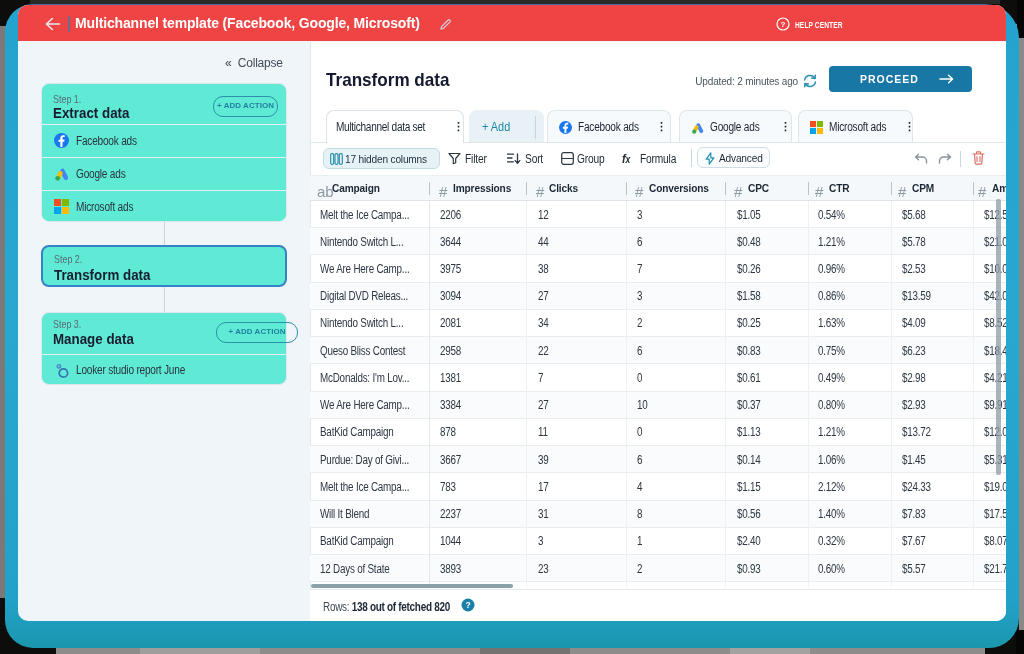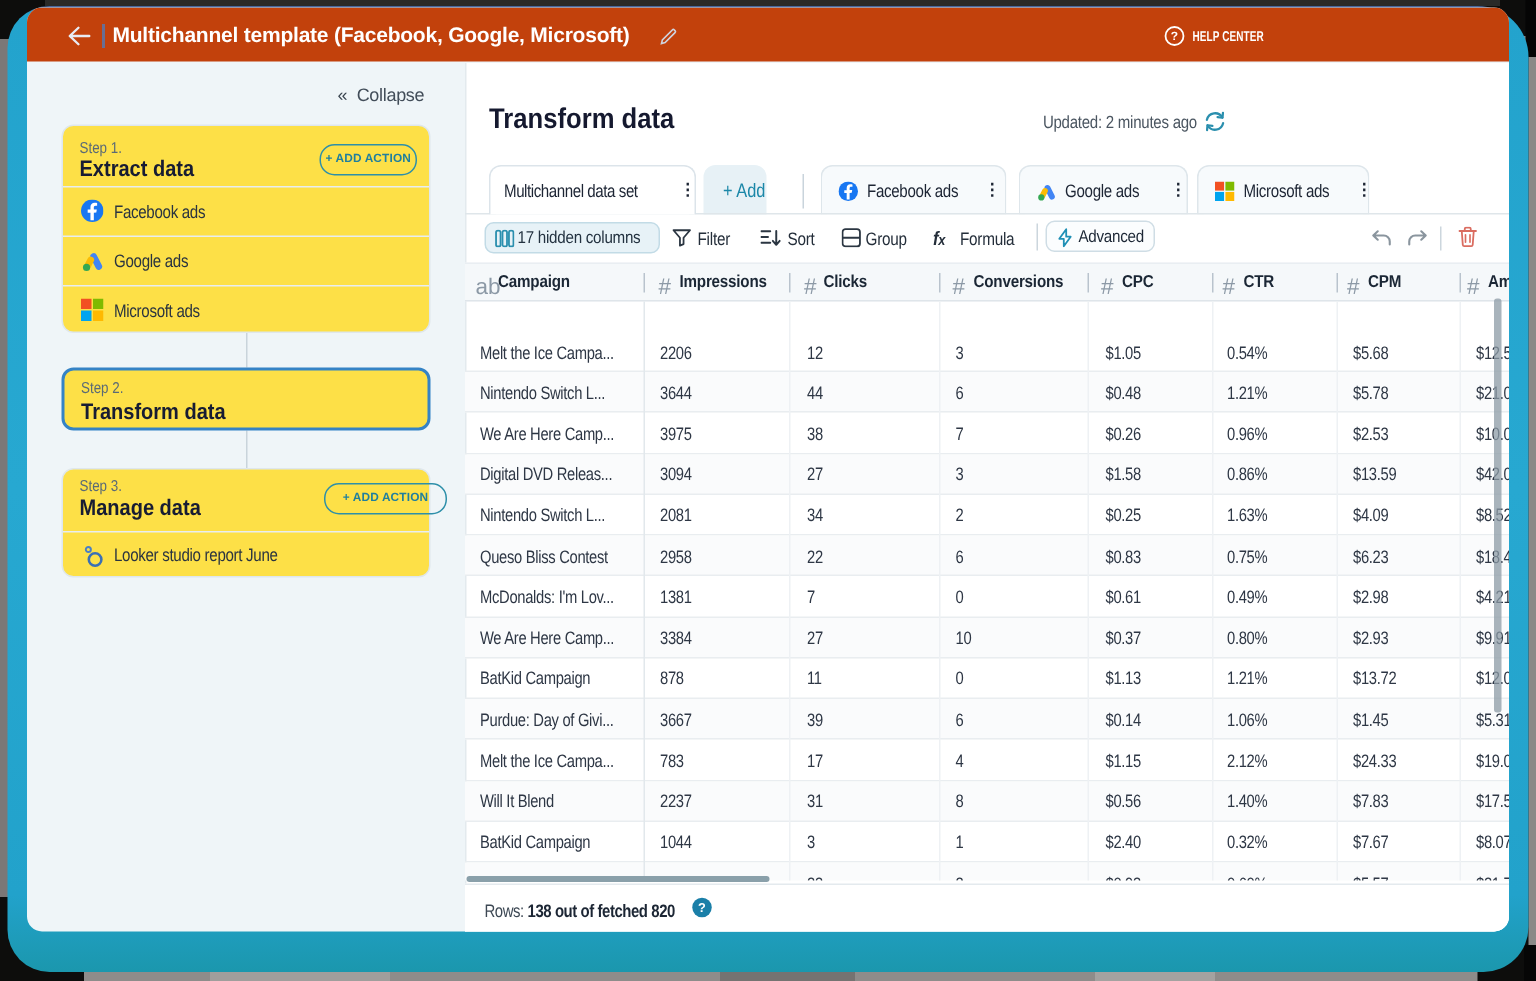--- a/index.html
+++ b/index.html
@@ -26,7 +26,7 @@
     overflow:hidden; background:#eff5f8; }
 
   
-  #navbar { left:0; top:0; width:988px; height:36.5px; background:#c2410c; }
+  #navbar { left:0; top:0; width:988px; height:36.5px; background:#ef4444; }
   #backarrow { left:27px; top:12px; }
   #nav-sep { left:50px; top:11px; width:1.5px; height:16px; background:#696e92; }
   #nav-title { left:57px; top:10.5px; color:#ffffff; font-size:14px; font-weight:bold; letter-spacing:-0.15px; }

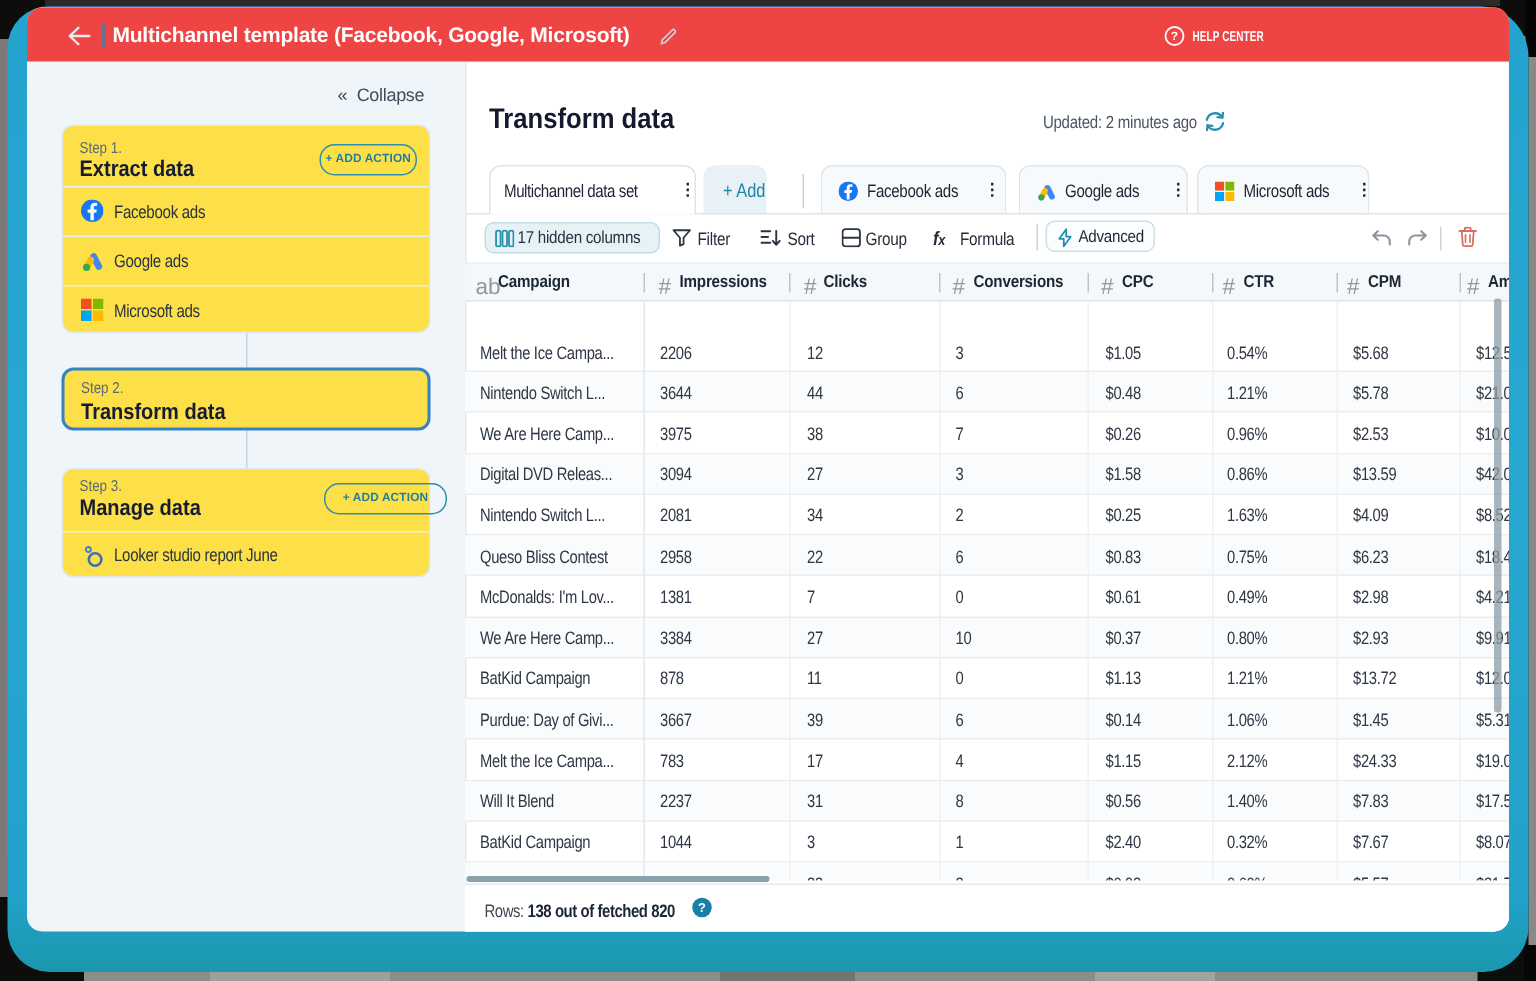--- a/index.html
+++ b/index.html
@@ -189,6 +189,10 @@
       <path d="M13.4 9.1 a5.6 5.6 0 0 1 -10.3 1.6" fill="none" stroke="#2a8fae" stroke-width="1.5" stroke-linecap="round"></path>
       <path d="M2.7 13.8 l0.3 -3.3 l3.3 0.4" fill="none" stroke="#2a8fae" stroke-width="1.5" stroke-linecap="round" stroke-linejoin="round"></path>
     </svg>
+    <div class="abs" id="proceed">PROCEED
+      <svg style="position:absolute; right:18px; top:8px;" width="15" height="10" viewBox="0 0 15 10">
+        <path d="M1 5 h12.2 M9.6 1.2 L13.6 5 L9.6 8.8" fill="none" stroke="#ffffff" stroke-width="1.4" stroke-linecap="round" stroke-linejoin="round"></path>
+      </svg></div>
 
     <div class="tab" id="tab-active">
         <span class="lbl" style="left:9px; font-size:12px; letter-spacing:-0.35px;">Multichannel data set</span>

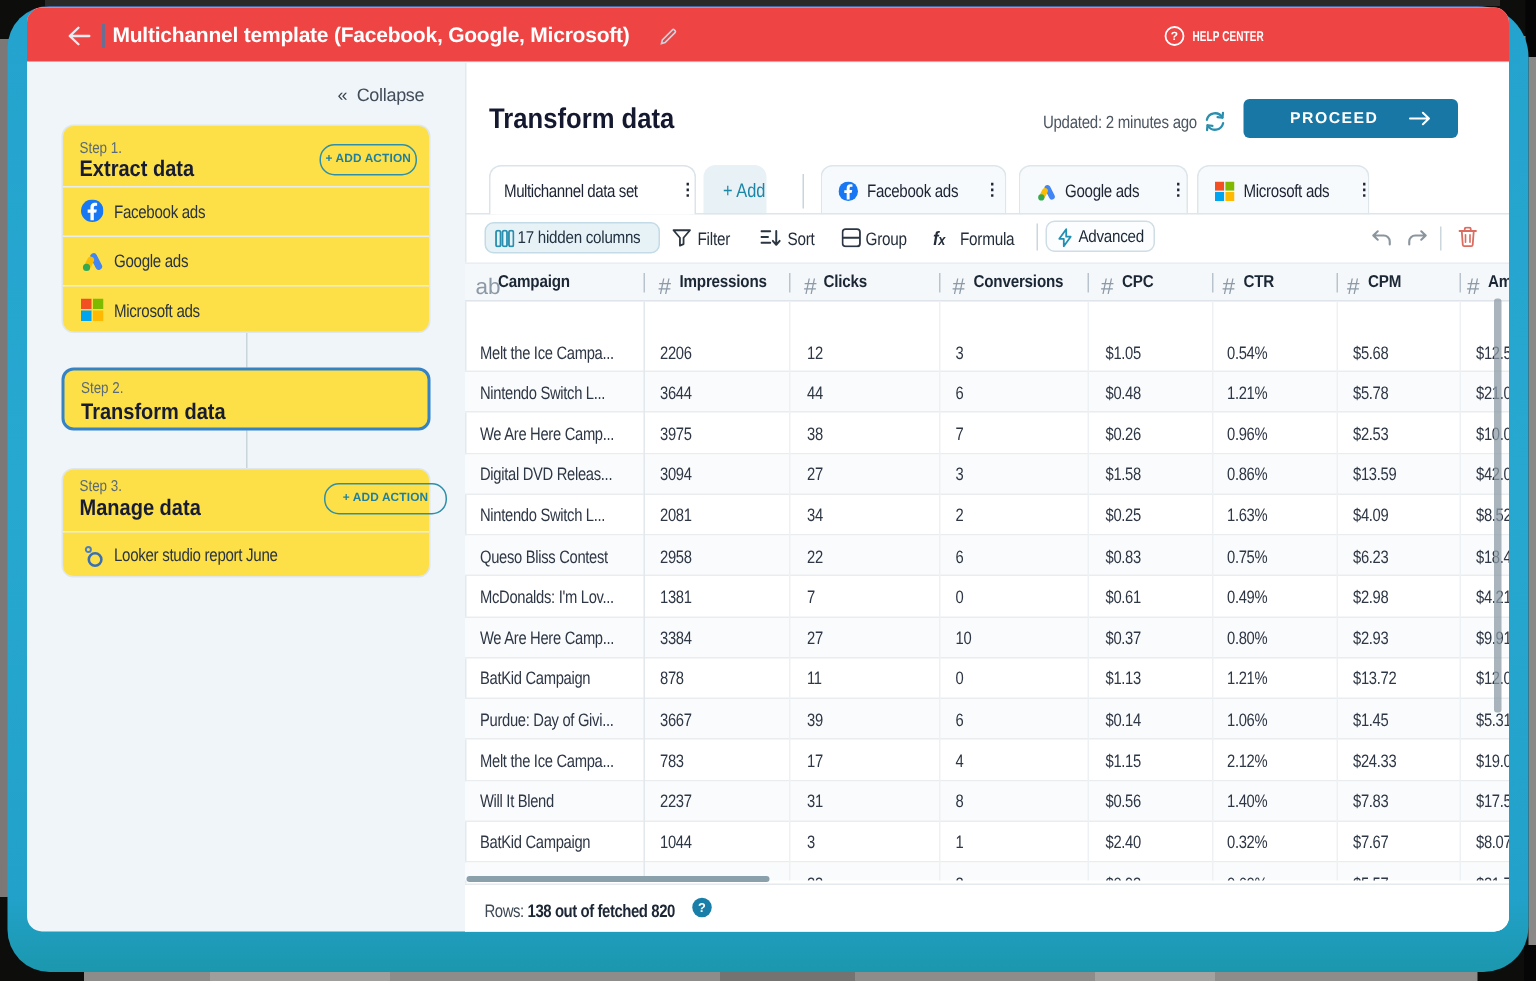--- a/index.html
+++ b/index.html
@@ -41,7 +41,7 @@
   .collapse { left:207px; top:51.5px; color:#424d59; font-size:12px; letter-spacing:-0.2px; }
   .collapse .chev { font-size:12px; color:#39444f; }
 
-  .card { background:#fde047; border:1px solid #dfe7ec; border-radius:8px; }
+  .card { background:#5eead4; border:1px solid #dfe7ec; border-radius:8px; }
   #card1 { left:23px; top:78px; width:246px; height:139px; }
   #card2 { left:23px; top:240px; width:246px; height:42px; border:2px solid #3583c5; }
   #card3 { left:23px; top:307px; width:246px; height:73px; }

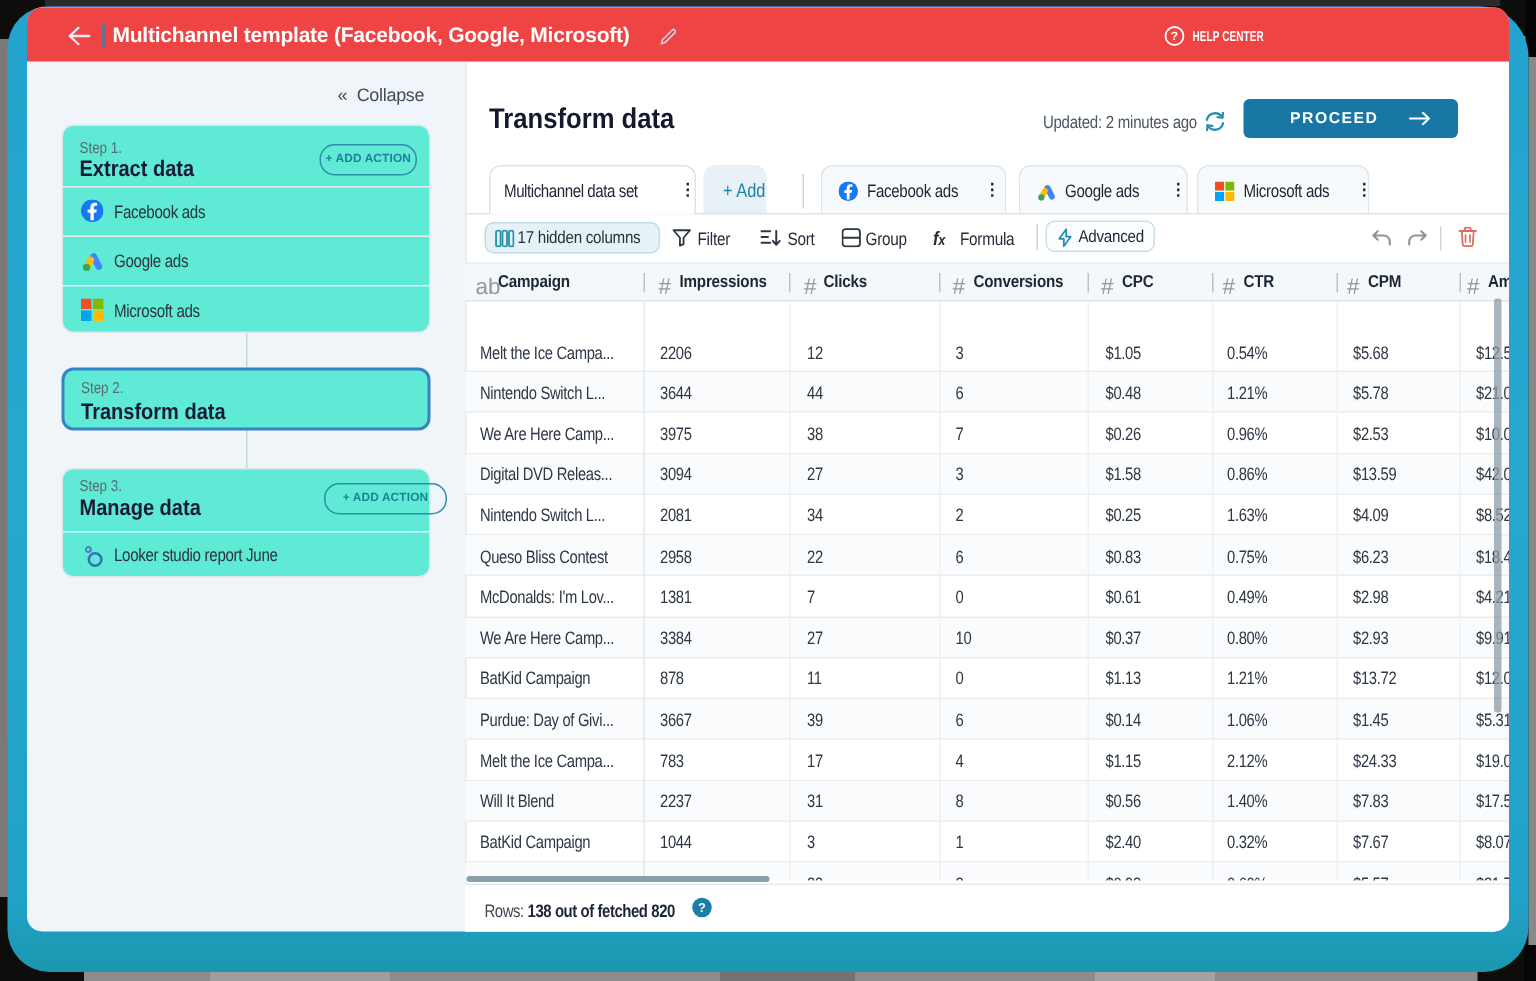--- a/index.html
+++ b/index.html
@@ -64,7 +64,7 @@
   
   .tab { position:absolute; top:105px; height:33px; border-radius:8px 8px 0 0; font-size:13px; }
   #tab-active { left:308px; width:138px; background:#ffffff; border:1px solid #dce4ea; border-bottom:none; z-index:3; }
-  #tab-add { left:451px; width:42px; background:#e7f1f6; border-radius:8px 8px 0 0;text-decoration:underline; }
+  #tab-add { left:451px; width:75px; background:#e7f1f6; border-radius:8px 8px 0 0;text-decoration:underline; }
   .tab-src { background:#f7fafc; border:1px solid #dee6eb; border-bottom:none; color:#1c2433; }
   #tab-fb { left:529px; width:124px; }
   #tab-g  { left:661px; width:113px; }

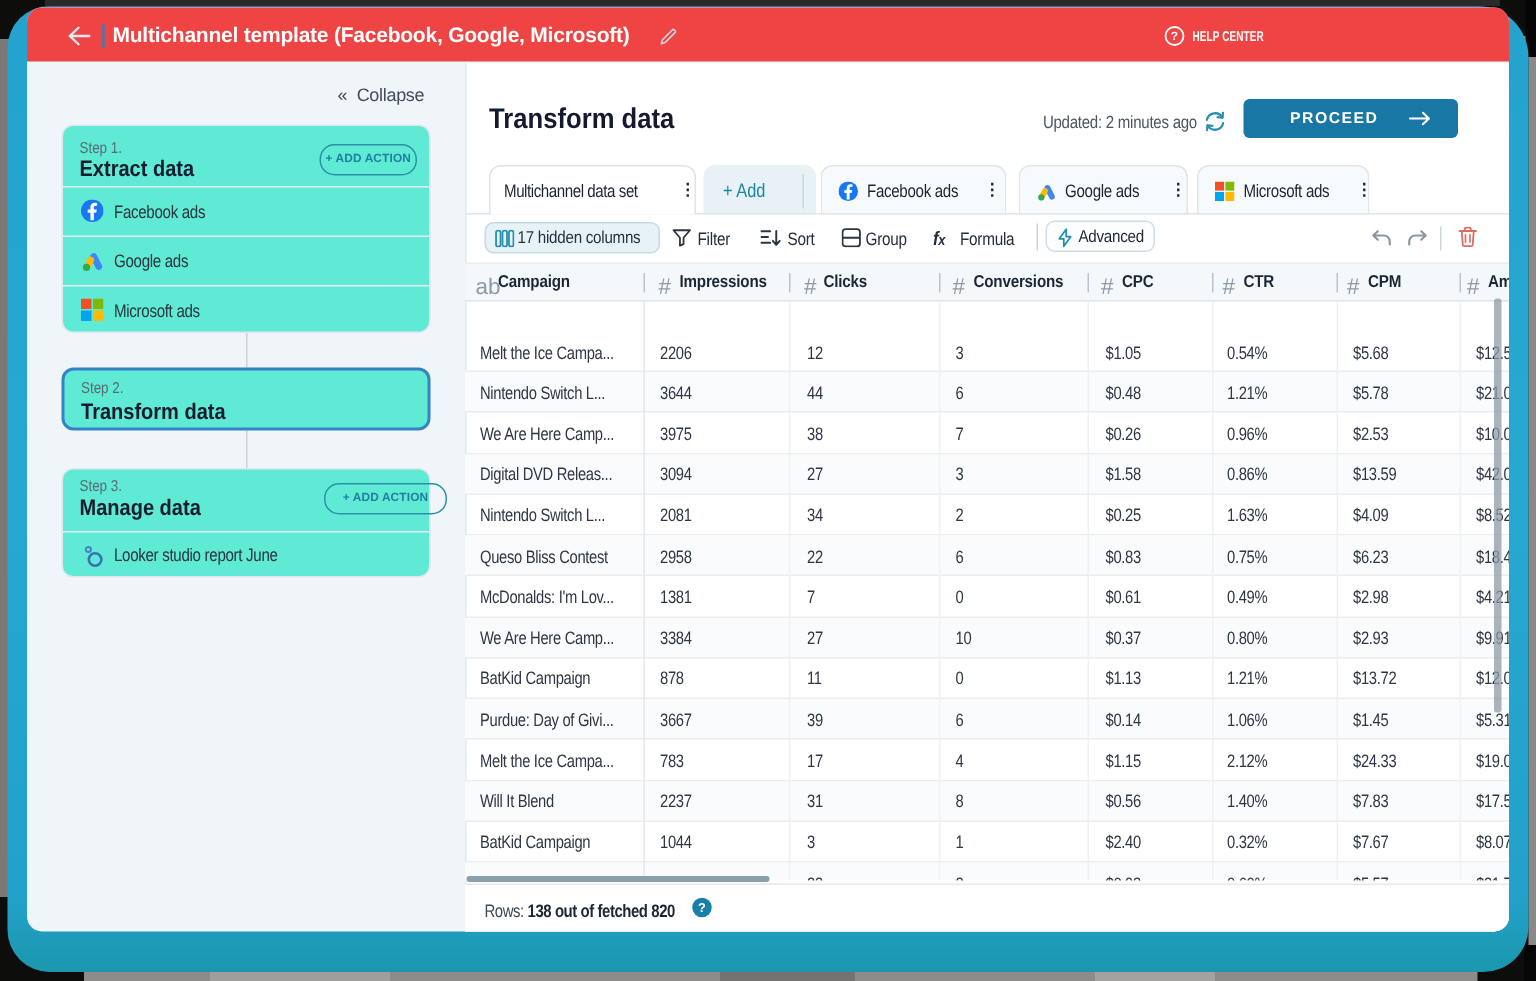--- a/index.html
+++ b/index.html
@@ -86,7 +86,7 @@
   .th { position:absolute; top:6.5px; font-size:11.5px; letter-spacing:-0.15px; font-weight:bold; color:#1b2735; transform:scaleX(0.88); transform-origin:0 50%; }
   .th-pre { position:absolute; top:7px; font-size:15px; color:#8c99a6; }
   .tick { position:absolute; top:6px; width:1px; height:13px; background:#b9c3cd; }
-  .row { position:absolute; left:0; width:696px; height:27.24px; border-bottom:1px solid #e9edf0;margin-top:20px; }
+  .row { position:absolute; left:0; width:696px; height:27.24px; border-bottom:1px solid #e9edf0; }
   .row.even { background:#fafbfc; }
   .cell { position:absolute; top:6.5px; font-size:12px; letter-spacing:-0.25px; color:#2e3745; transform:scaleX(0.82); transform-origin:0 50%; }
   .colborder { position:absolute; top:196px; width:1px; height:386px; background:#eef1f4; }

